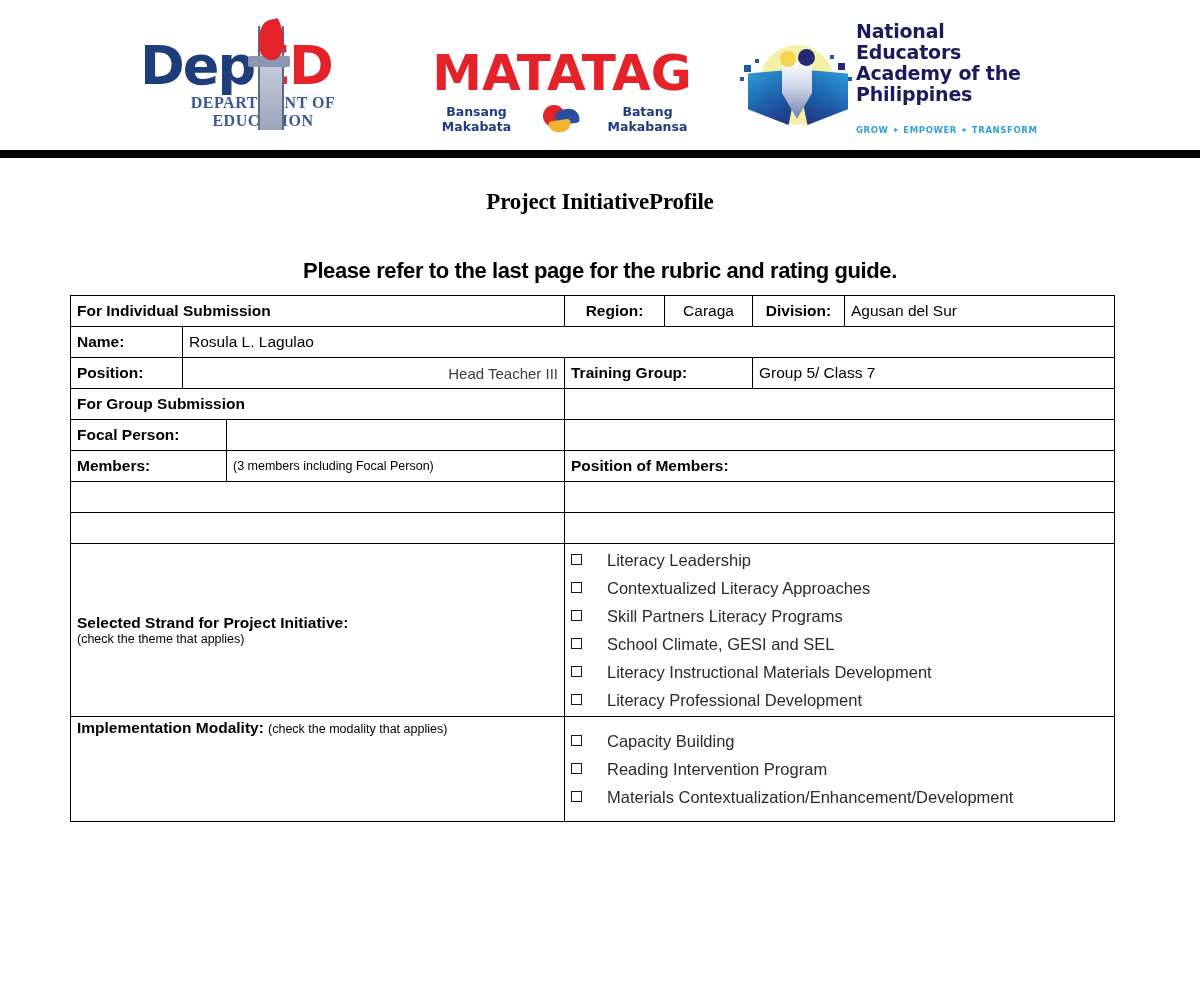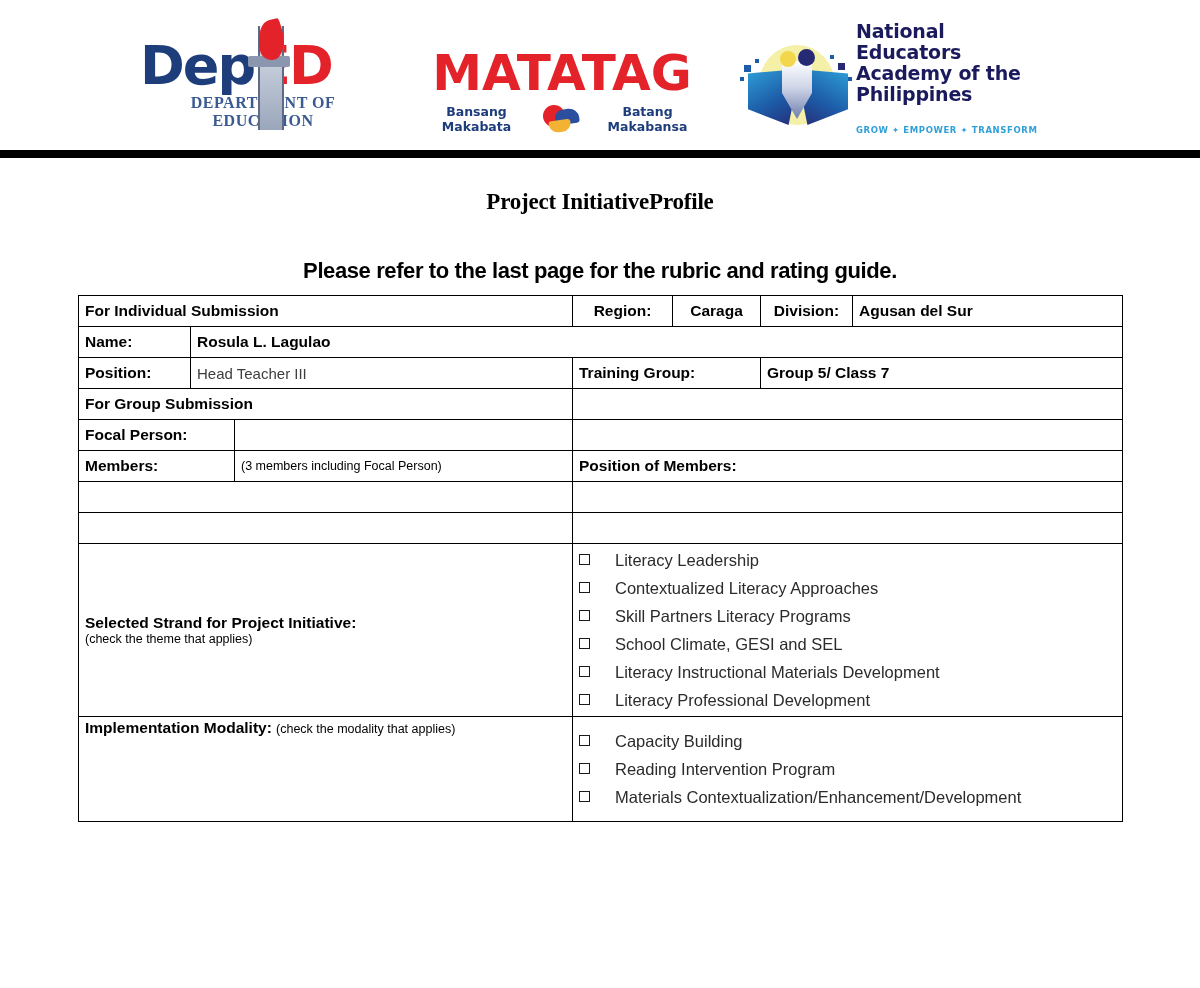--- a/index.html
+++ b/index.html
@@ -259,7 +259,7 @@
   
   .form-table {
     position: absolute;
-    left: 78px;
+    left: 70px;
     top: 295px;
     width: 1044px;
     border-collapse: collapse;

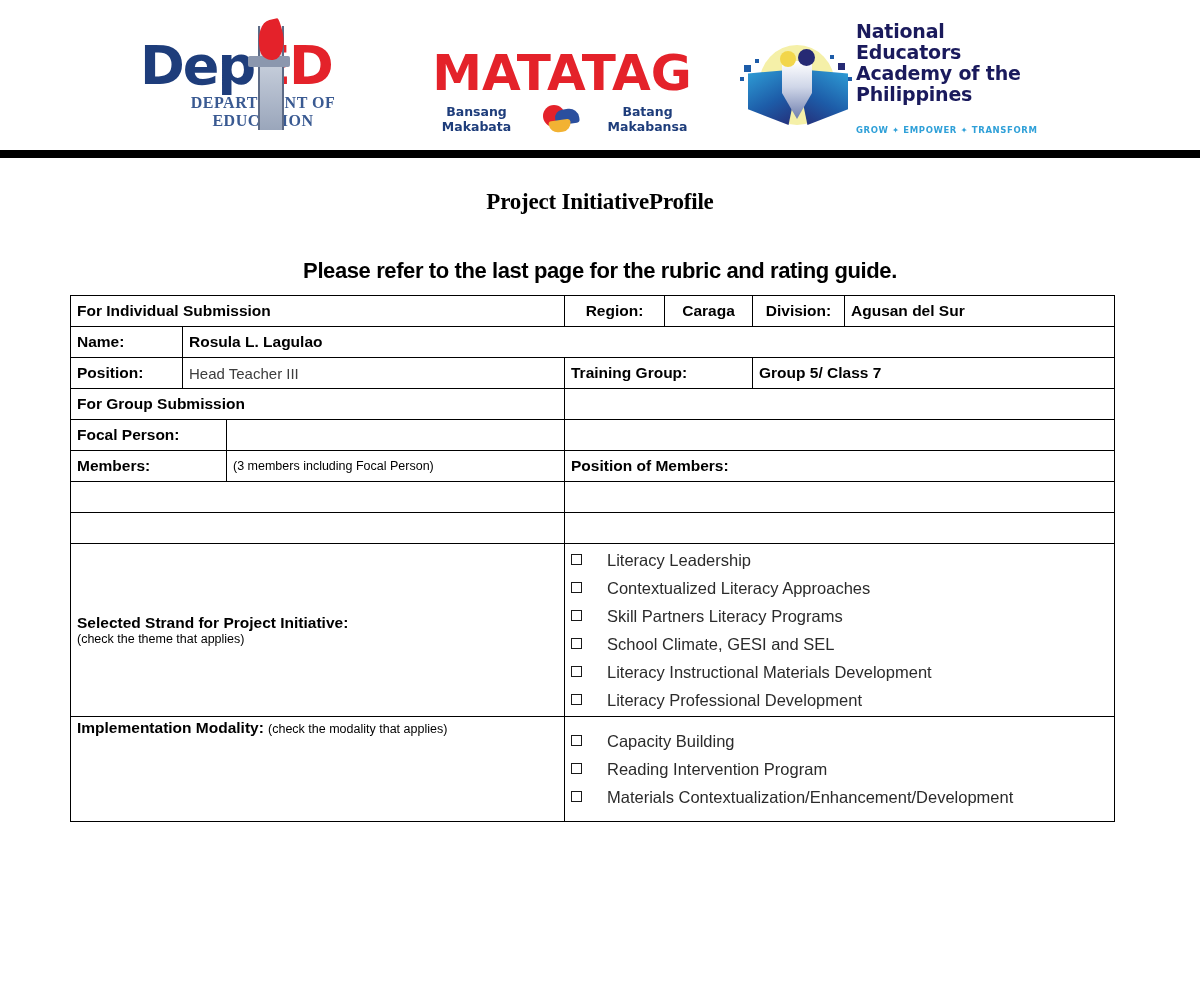--- a/index.html
+++ b/index.html
@@ -281,7 +281,7 @@
   }
   .val {
     font-family: "Liberation Sans", sans-serif;
-    font-weight: bold;
+    font-weight: normal;
     font-size: 15.5px;
   }
   .val-light {

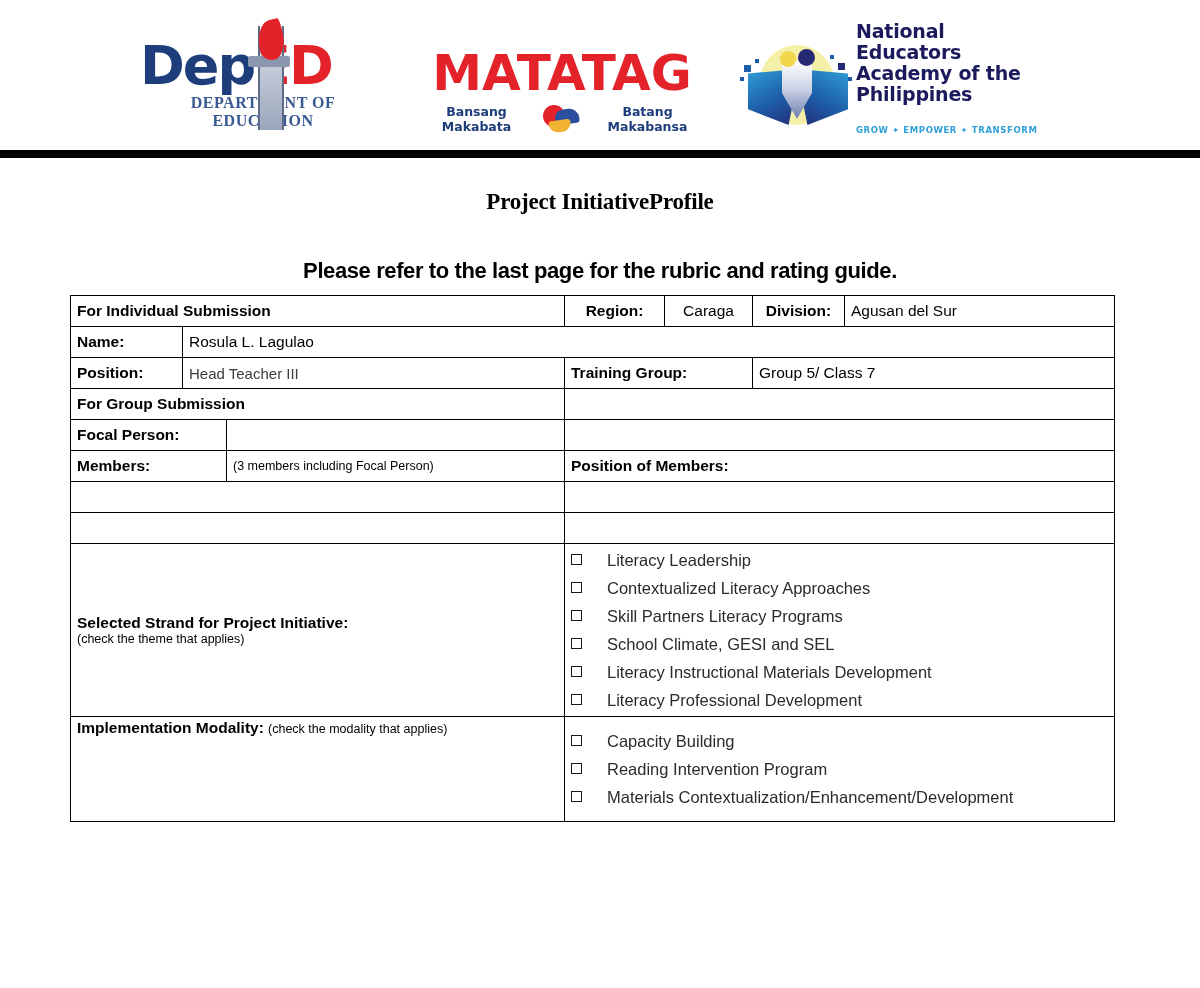--- a/index.html
+++ b/index.html
@@ -289,6 +289,7 @@
     font-weight: normal;
     font-size: 15px;
     color: #3d3d3d;
+    text-align: right;
   }
   .note {
     font-family: "Liberation Sans", sans-serif;

